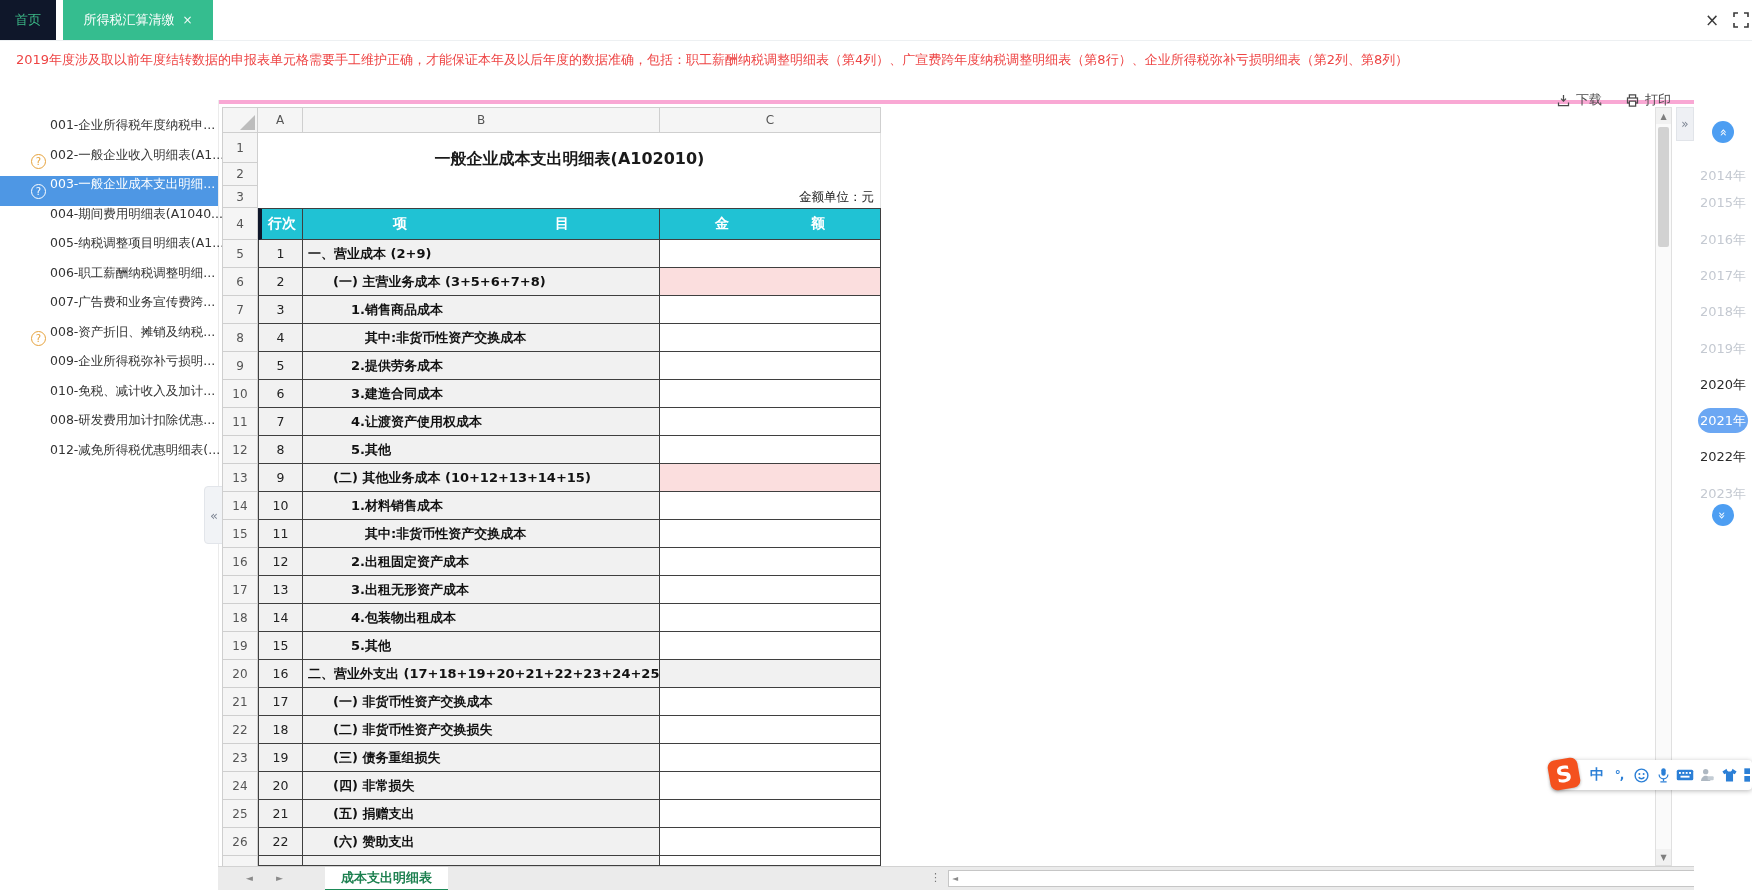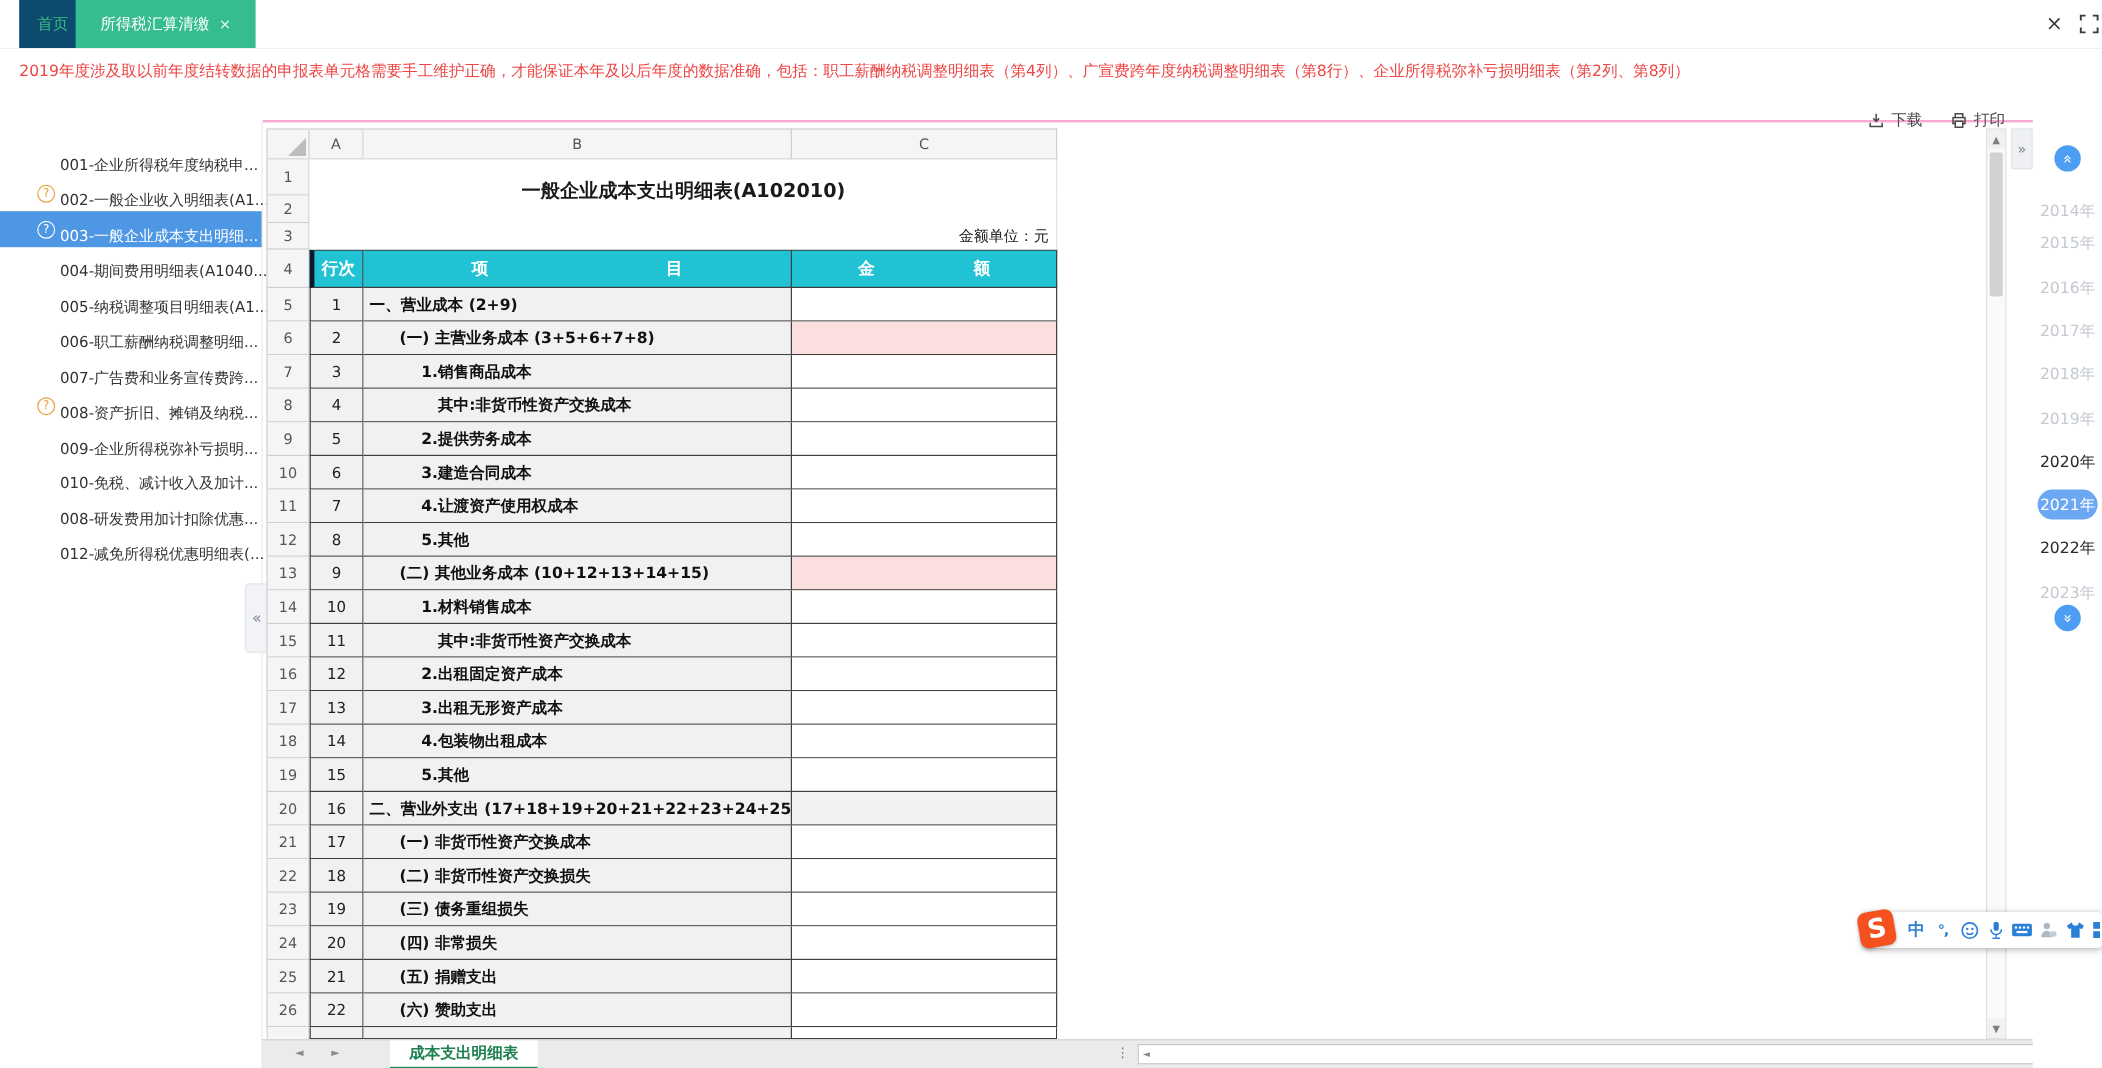--- a/index.html
+++ b/index.html
@@ -7,7 +7,7 @@
          font-family:"DejaVu Sans","Liberation Sans",sans-serif;color:#333;}
   
   .tabbar{position:absolute;left:0;top:0;width:1752px;height:40px;background:#fff;border-bottom:1px solid #edf0f2;}
-  .tab-home{position:absolute;left:16px;top:0;width:56px;height:40px;background:#0c4a6e;color:#3cb987;
+  .tab-home{position:absolute;left:0;top:0;width:56px;height:40px;background:#0f172a;color:#3cb987;
             font-size:13px;display:flex;align-items:center;justify-content:center;cursor:pointer;}
   .tab-active{position:absolute;left:63px;top:0;width:150px;height:40px;background:#35bd8f;color:#fff;
               font-size:13px;display:flex;align-items:center;justify-content:center;gap:8px;cursor:pointer;}

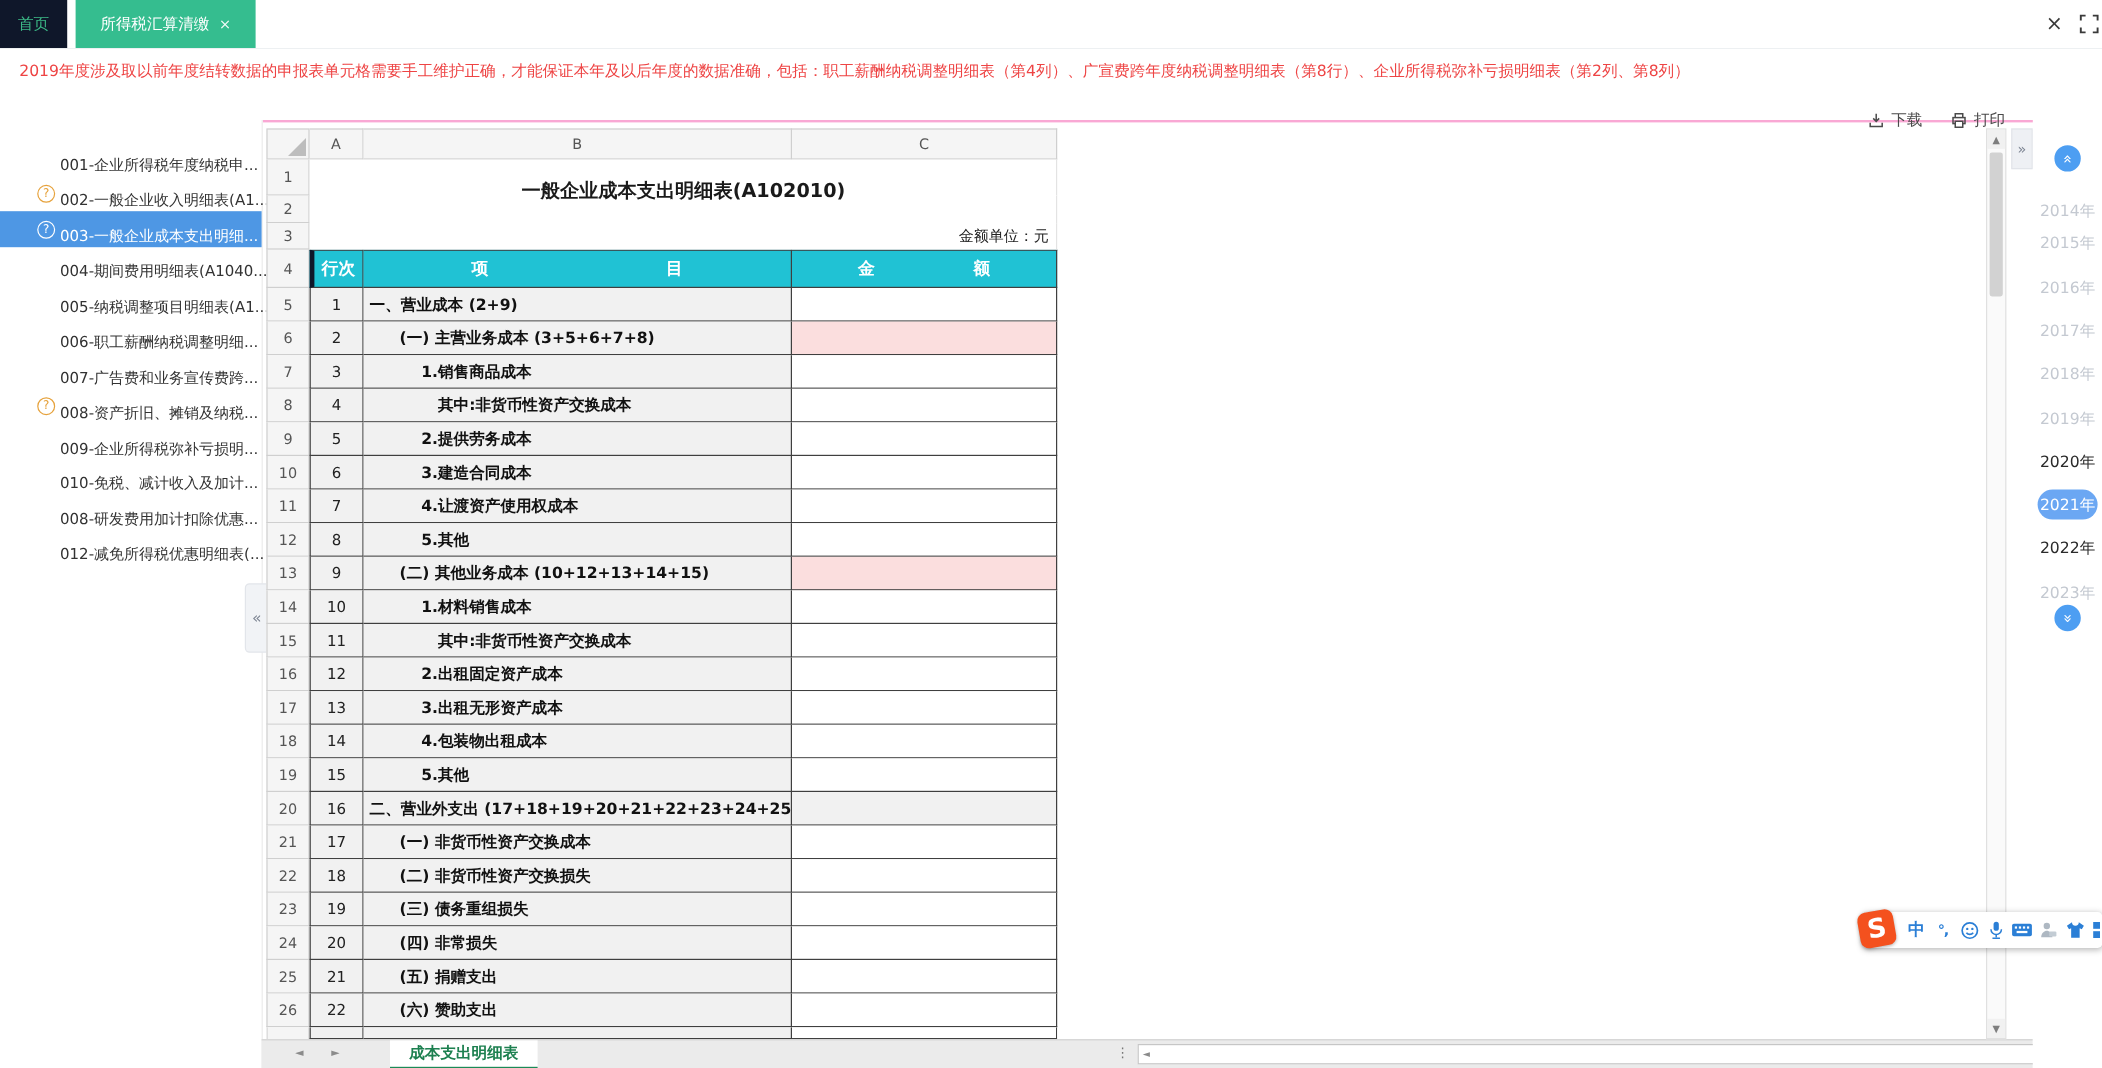--- a/index.html
+++ b/index.html
@@ -16,7 +16,7 @@
              justify-content:center;font-size:17px;color:#3a3a3a;cursor:pointer;}
   .win-full{position:absolute;left:1731px;top:10px;width:20px;height:20px;cursor:pointer;}
   
-  .notice{position:absolute;left:0;top:41px;width:1752px;height:59px;background:#fff;border-bottom:2px solid #f9a8d4;}
+  .notice{position:absolute;left:0;top:41px;width:1752px;height:59px;background:#fff;border-bottom:4px solid #f9a8d4;}
   .notice-text{position:absolute;left:16px;top:9px;width:1438px;font-size:13px;line-height:20px;color:#ee4444;font-weight:500;}
   .act-btn{position:absolute;top:70px;height:20px;display:flex;align-items:center;gap:5px;font-size:13px;color:#4a4a4a;cursor:pointer;margin-top:20px;}
   .act-dl{left:1556px;} .act-pr{left:1625px;}

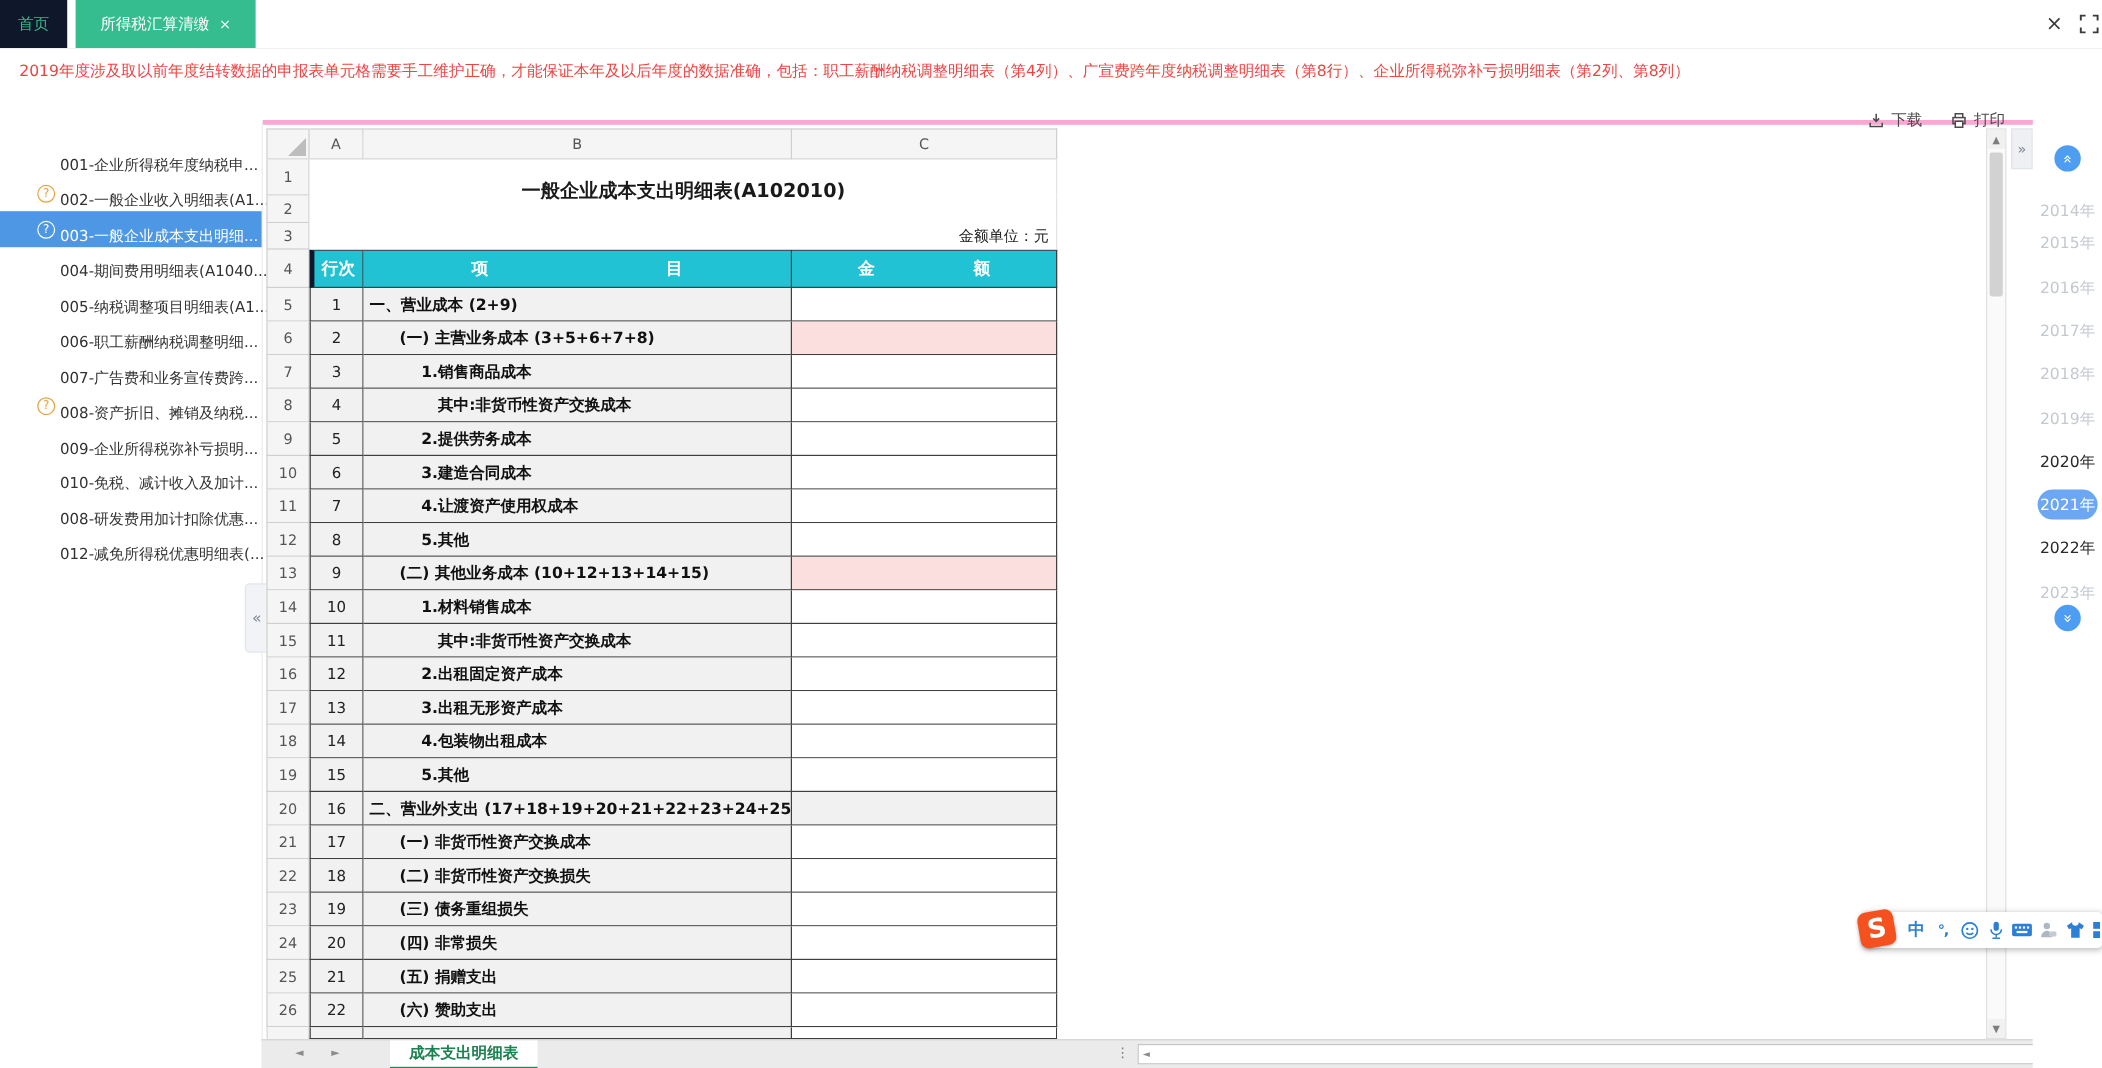--- a/index.html
+++ b/index.html
@@ -22,7 +22,7 @@
   .act-dl{left:1556px;} .act-pr{left:1625px;}
   
   .sidebar{position:absolute;left:0;top:100px;width:218px;height:790px;background:#fff;border-right:1px solid #ebebeb;}
-  .sb-item{position:relative;height:29.5px;display:flex;align-items:flex-end;padding-left:50px;font-size:12.5px;
+  .sb-item{position:relative;height:29.5px;display:flex;align-items:flex-start;padding-left:50px;font-size:12.5px;
            color:#333;cursor:pointer;white-space:nowrap;}
   .sb-list{padding-top:17px;}
   .sb-item.selected{background:#4e97e4;color:#fff;}

